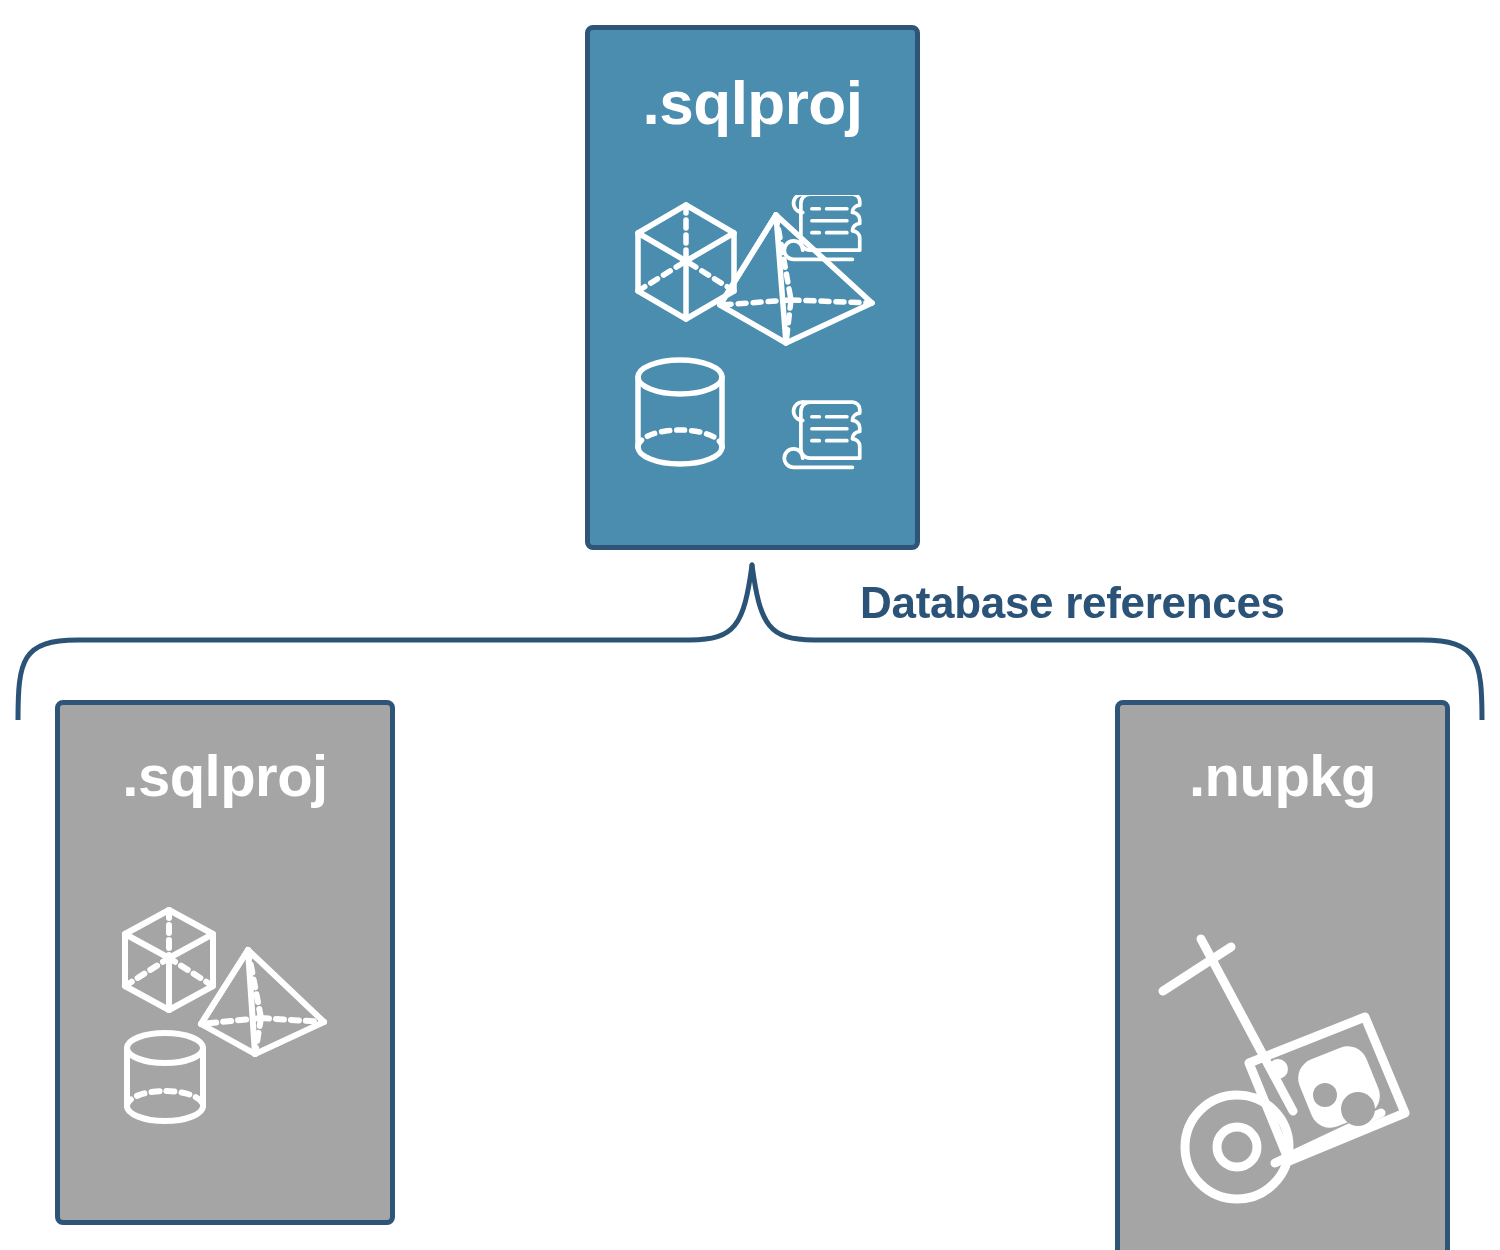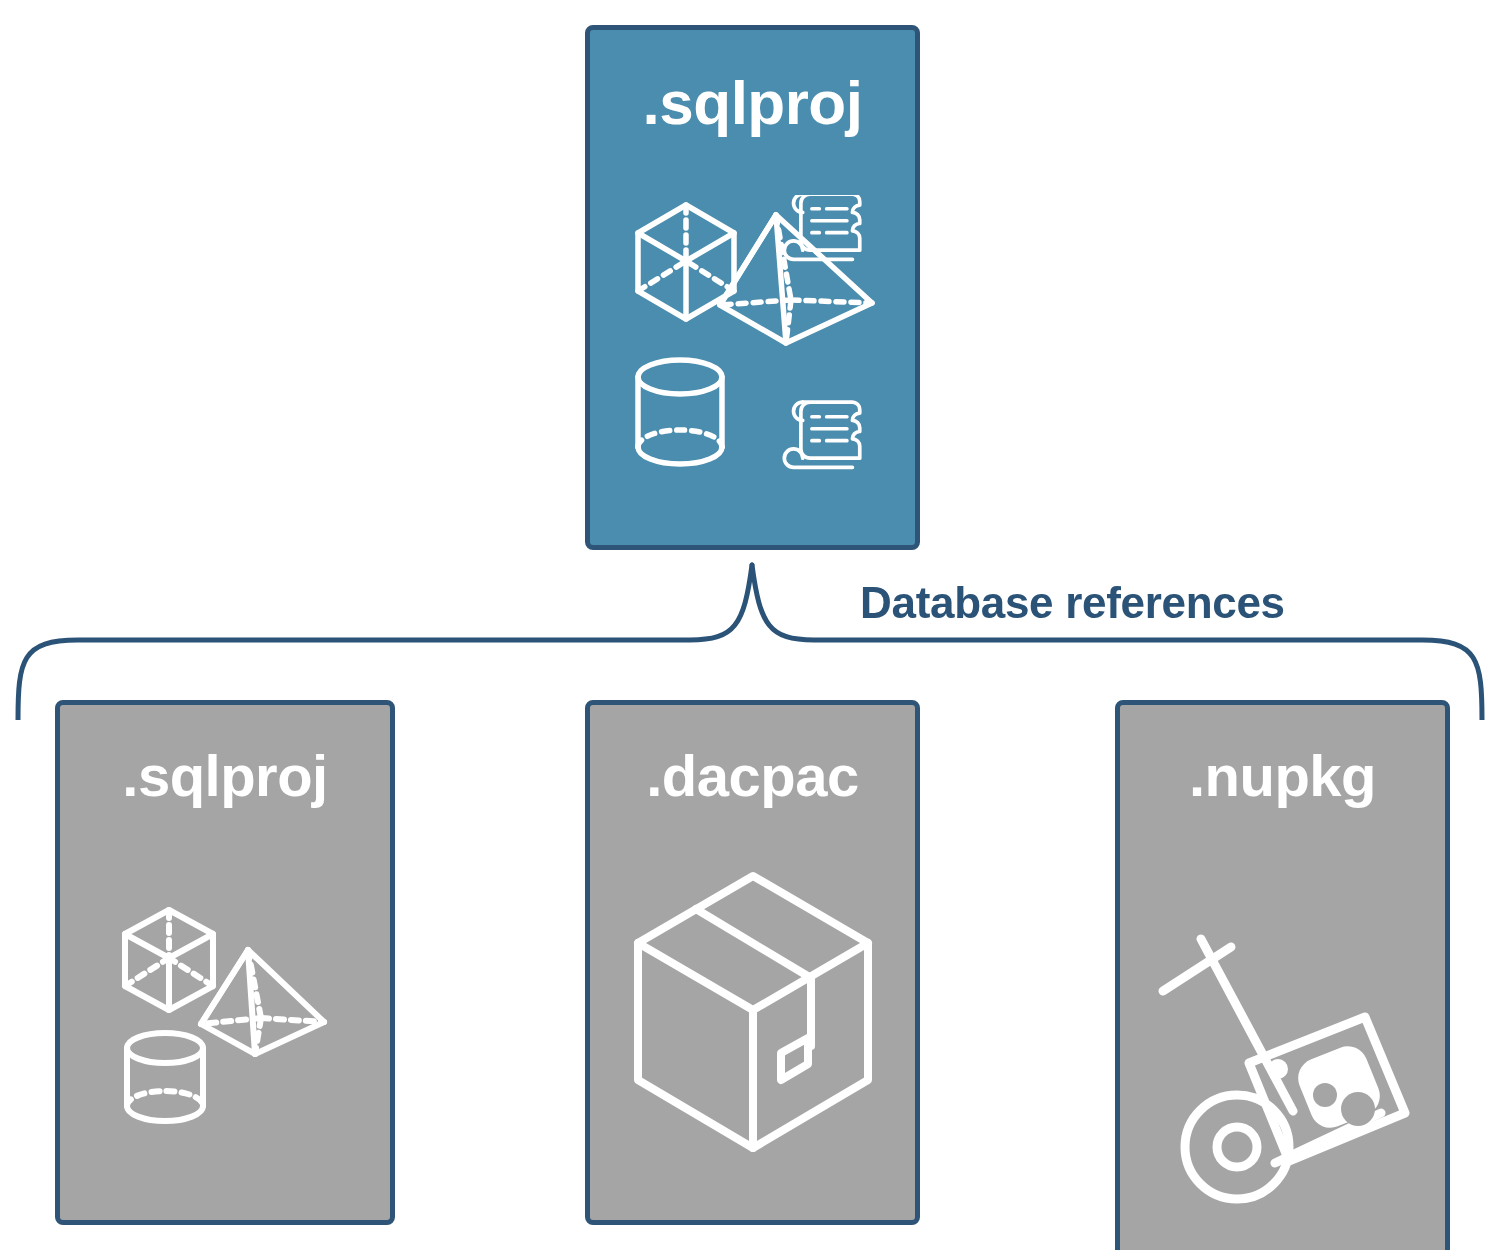--- a/index.html
+++ b/index.html
@@ -207,26 +207,6 @@
     </div>
   </div>
 
-  <div class="card secondary" id="card-dacpac">
-    <div class="card-title">.dacpac</div>
-    <div class="icon-area">
-      <svg width="250" height="290" viewBox="0 0 250 290">
-        <g fill="none" stroke="#ffffff" stroke-width="8" stroke-linecap="round" stroke-linejoin="round">
-
-          <path d="M125,8 L240,75 L240,212 L125,280 L10,212 L10,75 Z"></path>
-
-          <path d="M125,142 L125,280"></path>
-
-          <path d="M10,75 L125,142 L240,75"></path>
-
-          <path d="M68,41 L183,110"></path>
-          <path d="M183,110 L183,178"></path>
-
-          <path d="M153,185 L180,170 L180,196 L153,212 Z"></path>
-        </g>
-      </svg>
-    </div>
-  </div>
 
   <div class="card secondary" id="card-nupkg">
     <div class="card-title">.nupkg</div>

